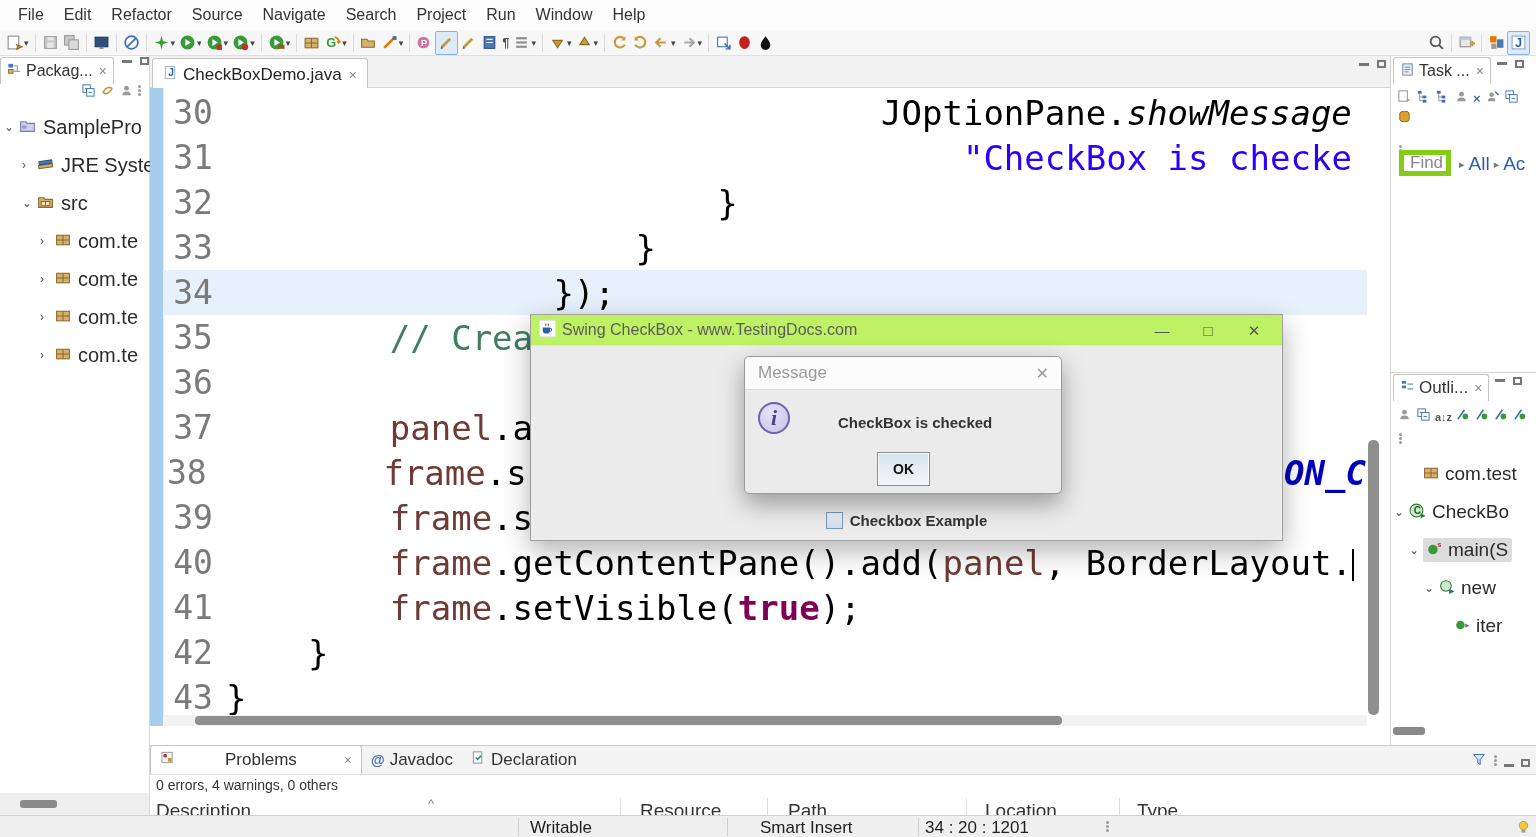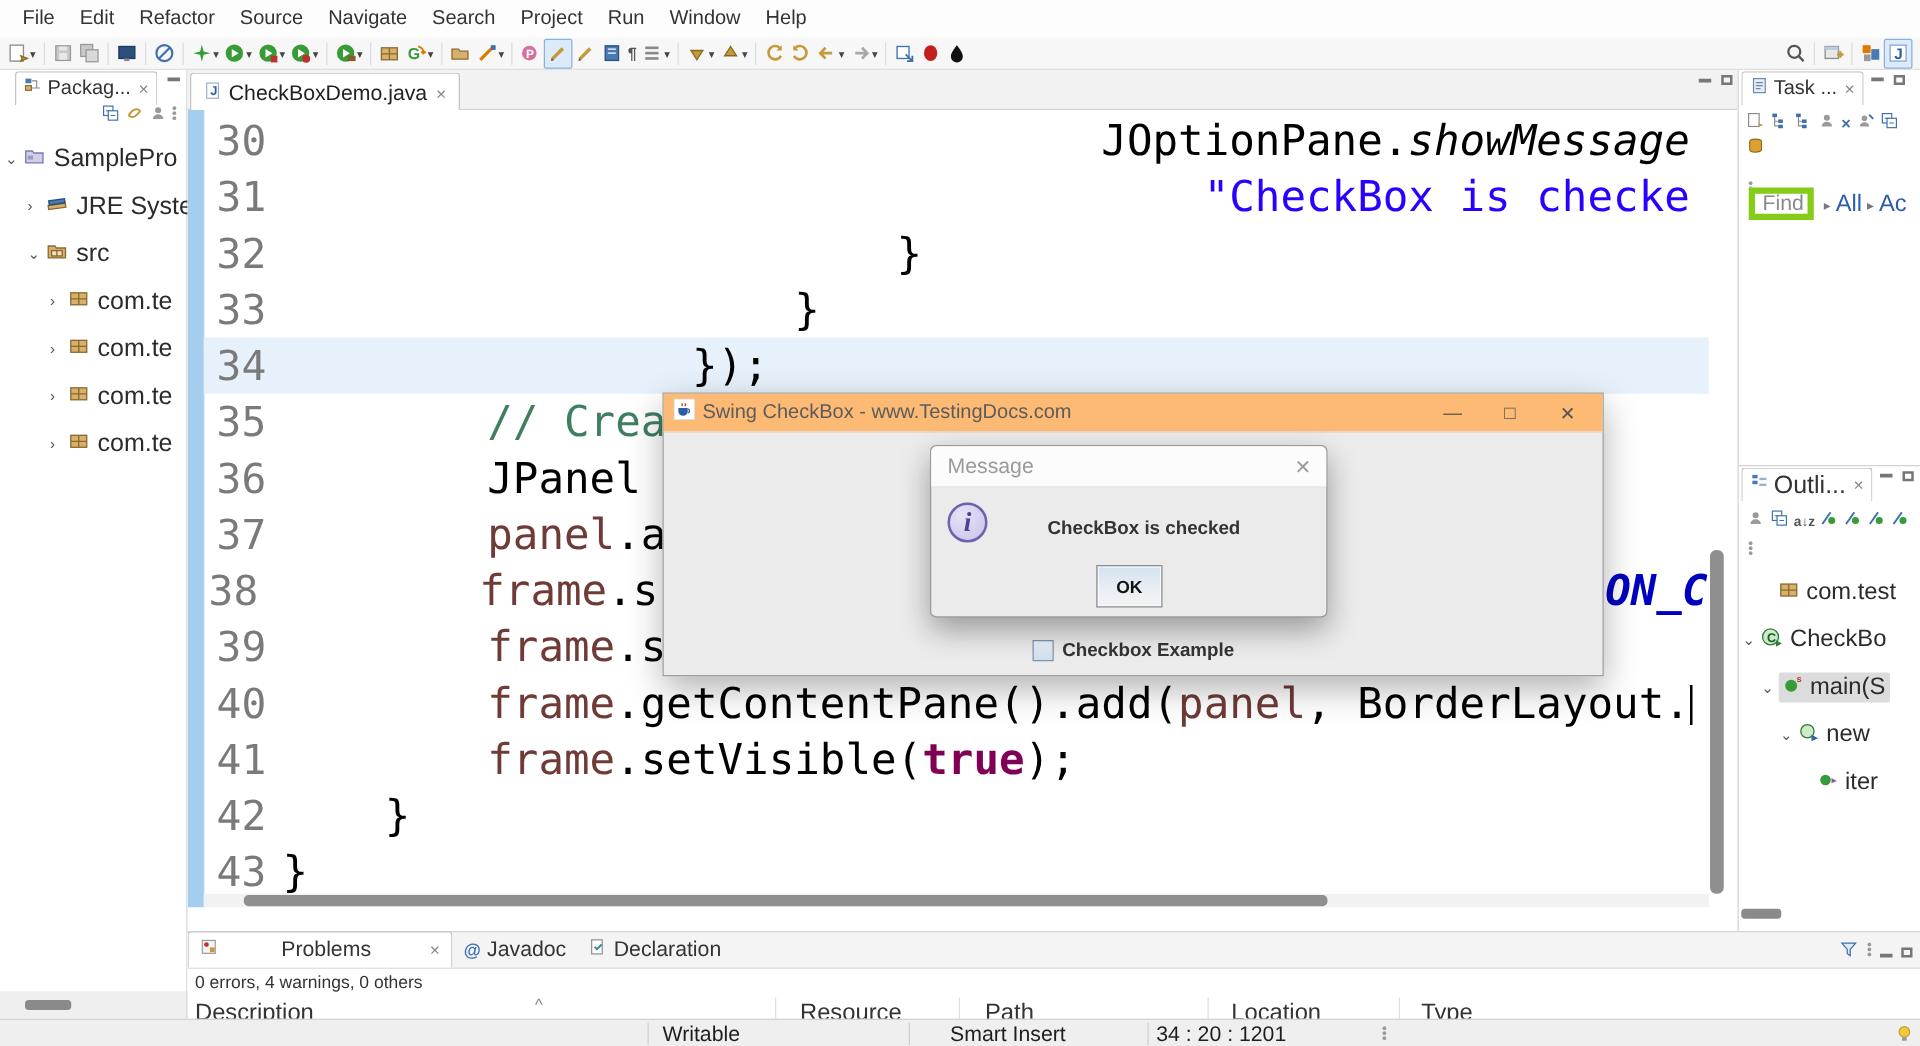--- a/index.html
+++ b/index.html
@@ -349,7 +349,7 @@
 </div>
 
 <div id="pe" class="abs">
-  <div style="position:absolute;left:0;top:1px;display:flex;align-items:center;padding-left:12px;">
+  <div style="position:absolute;left:0;top:1px;display:flex;align-items:flex-start;">
     <div class="panel-tab">
       <span><svg width="15" height="17" viewBox="0 0 16 16">
             <rect x="1.5" y="2" width="5" height="4" fill="#4a7ab5"></rect>

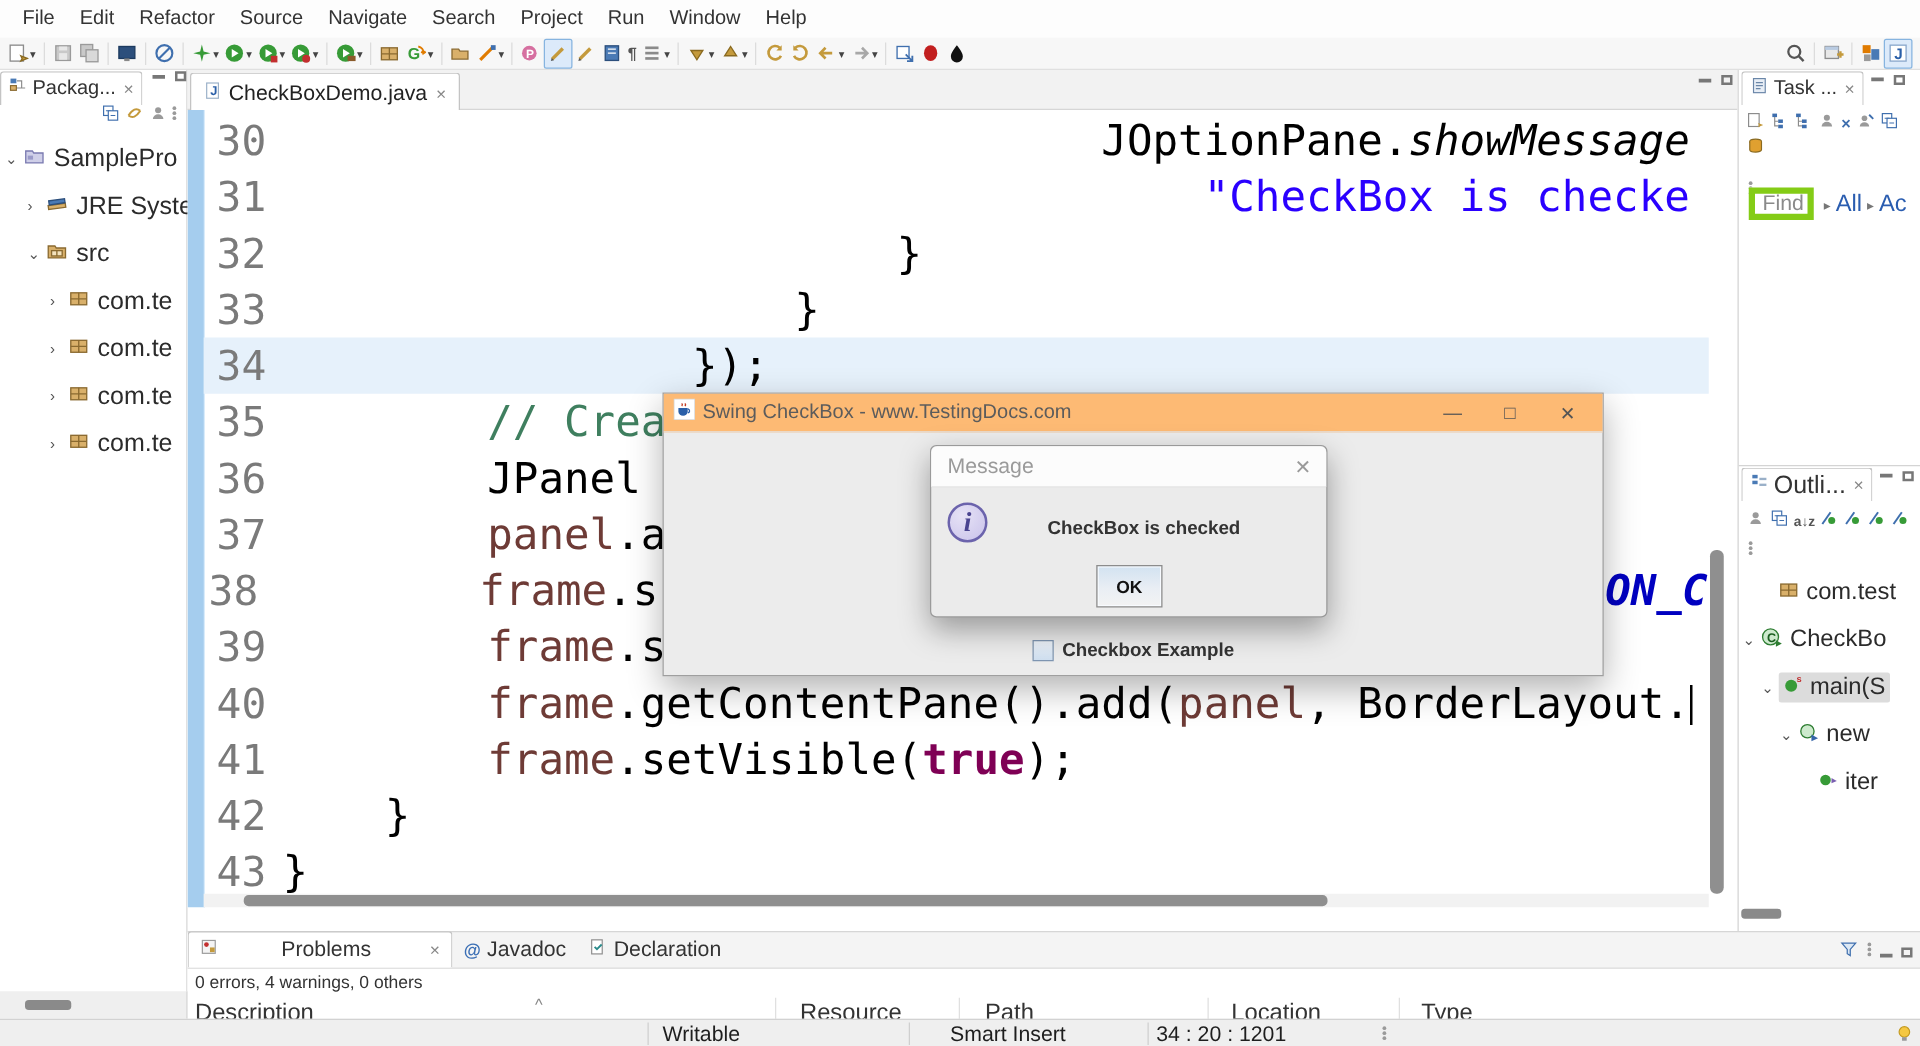--- a/index.html
+++ b/index.html
@@ -81,7 +81,7 @@
   
   #swing-window{left:530px;top:314px;width:753px;height:227px;background:#ececec;border:1px solid #9f9f9f;
                 box-shadow:0 10px 26px rgba(0,0,0,.30);box-sizing:border-box;}
-  #swing-title{position:absolute;left:0;top:0;width:100%;height:31px;background:#fdba74;border-bottom:1px solid #e3e3e3;display:flex;align-items:center;box-sizing:border-box;}
+  #swing-title{position:absolute;left:0;top:0;width:100%;height:31px;background:#bef264;border-bottom:1px solid #e3e3e3;display:flex;align-items:center;box-sizing:border-box;}
   #swing-title .ttl{font-size:16px;color:#5c5c5c;margin-left:6px;white-space:nowrap;}
   .swc{position:absolute;top:0;width:44px;height:31px;display:flex;align-items:center;justify-content:center;color:#555;font-size:15px;}
   #swing-checkbox-row{position:absolute;left:0;top:197px;width:100%;display:flex;justify-content:center;align-items:center;}

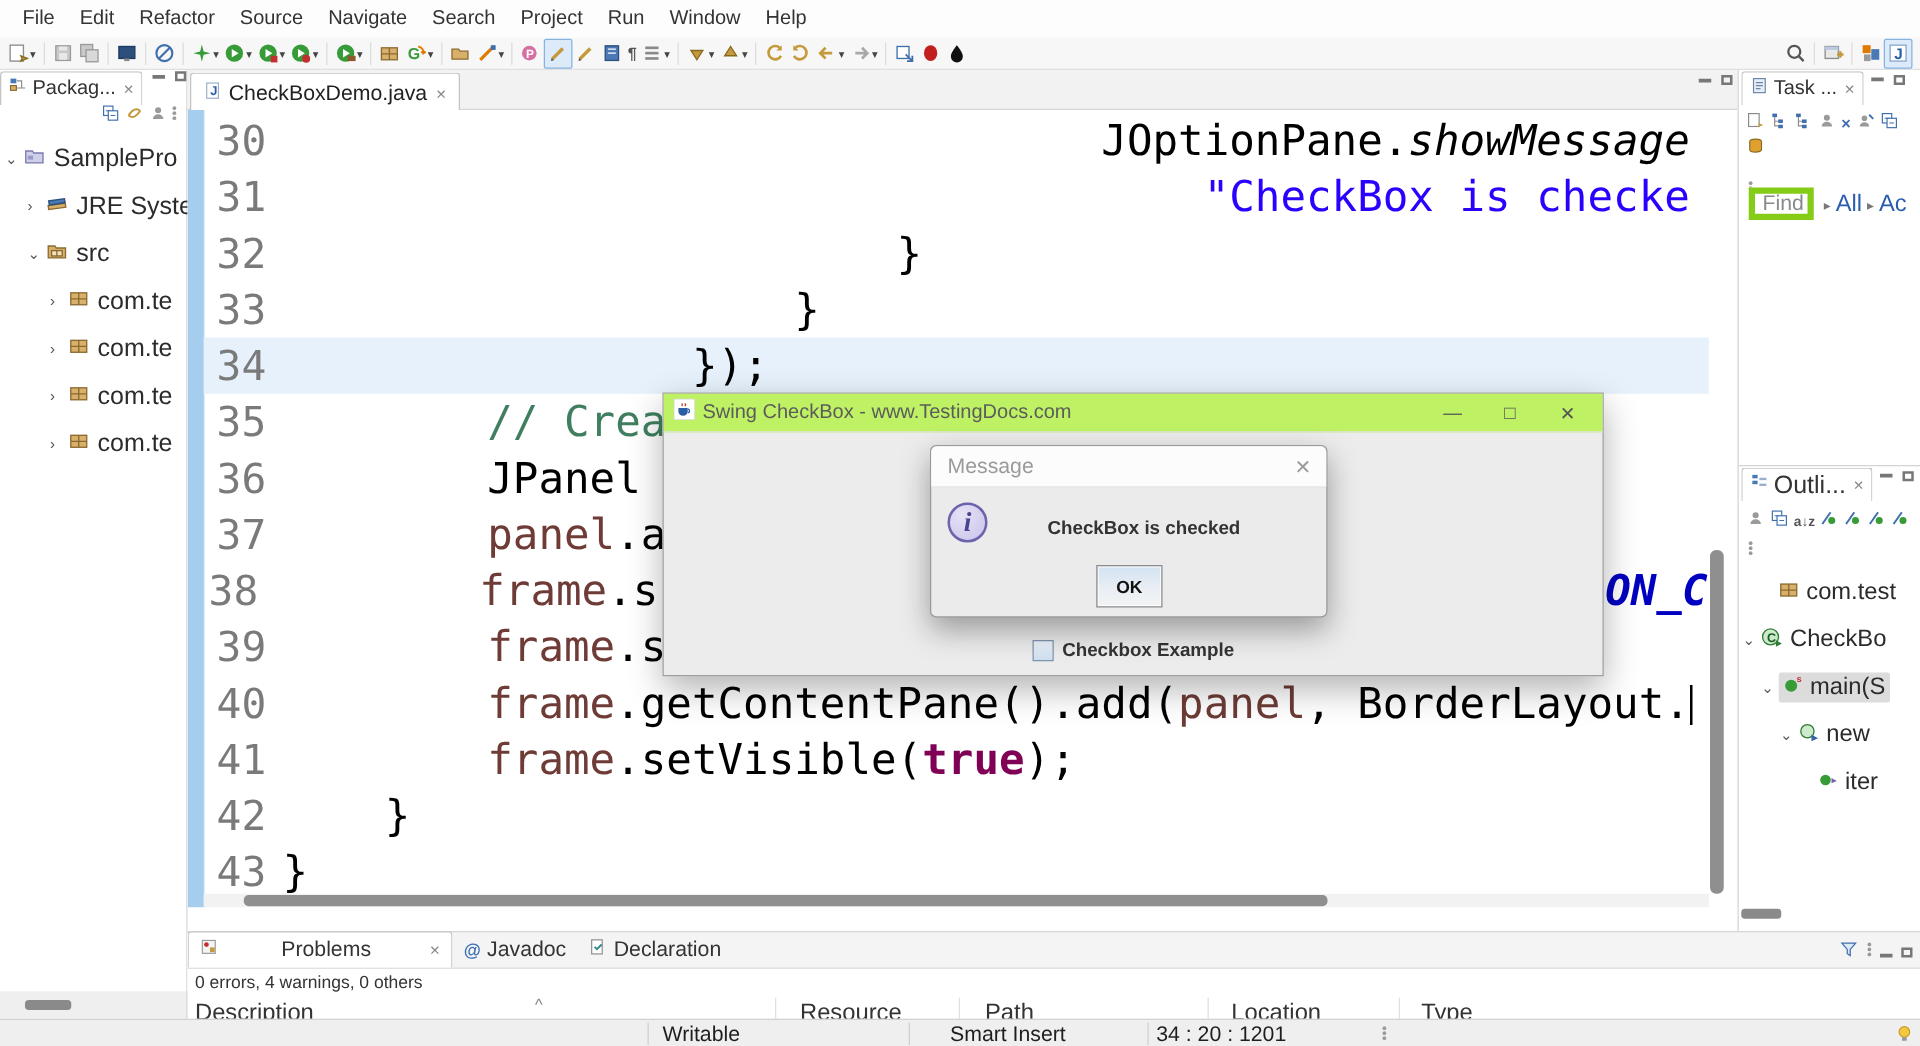--- a/index.html
+++ b/index.html
@@ -492,7 +492,6 @@
       </div>
       <div class="cl" style="top: 272px;">
         <span class="gut">36</span>
-        <pre class="ct">        <span class="p">JPanel</span></pre>
       </div>
       <div class="cl" style="top: 317px;">
         <span class="gut">37</span>

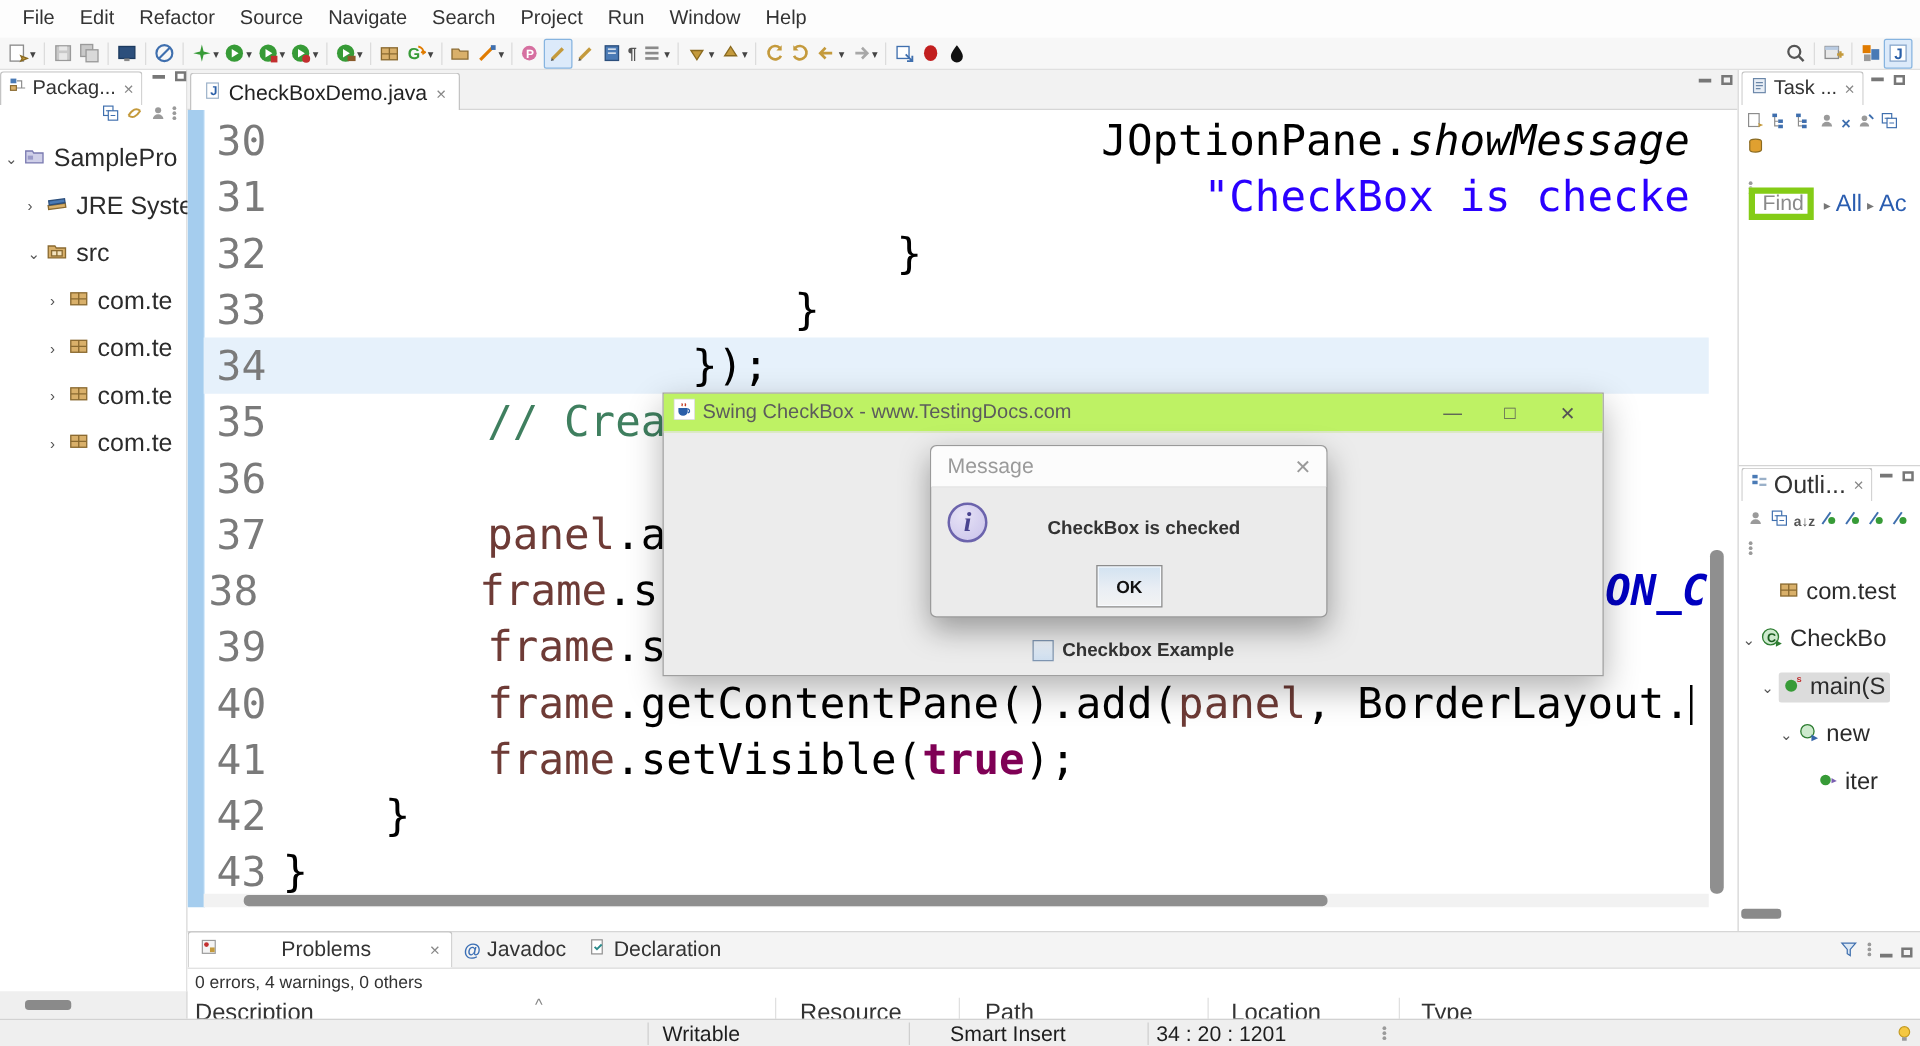--- a/index.html
+++ b/index.html
@@ -608,7 +608,7 @@
             <rect x="8" y="4.5" width="6" height="2" fill="#9ab0c8"></rect>
             <rect x="8" y="9.5" width="6" height="2" fill="#9ab0c8"></rect>
           </svg></span>
-      <span class="lbl" style="font-size:20px;">Outli...</span>
+      <span class="lbl" style="font-size:17px;">Outli...</span>
       <span class="tab-x">×</span>
     </div>
     <div class="winbtns" style="margin:0 0 14px 6px;">

